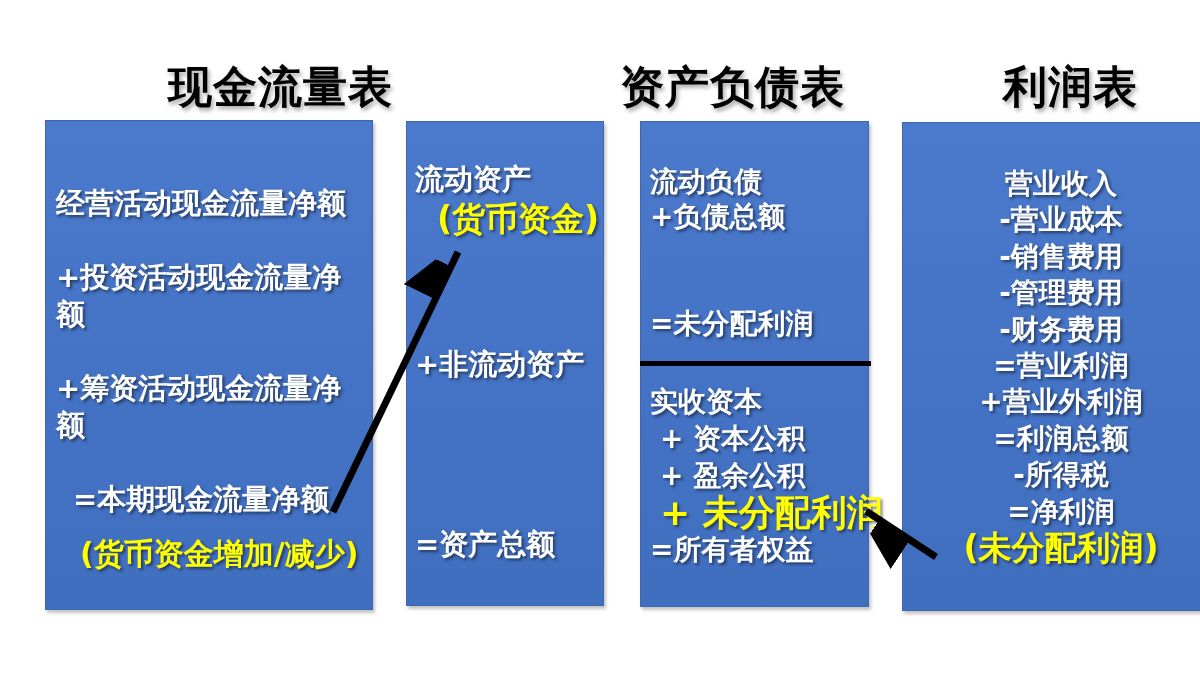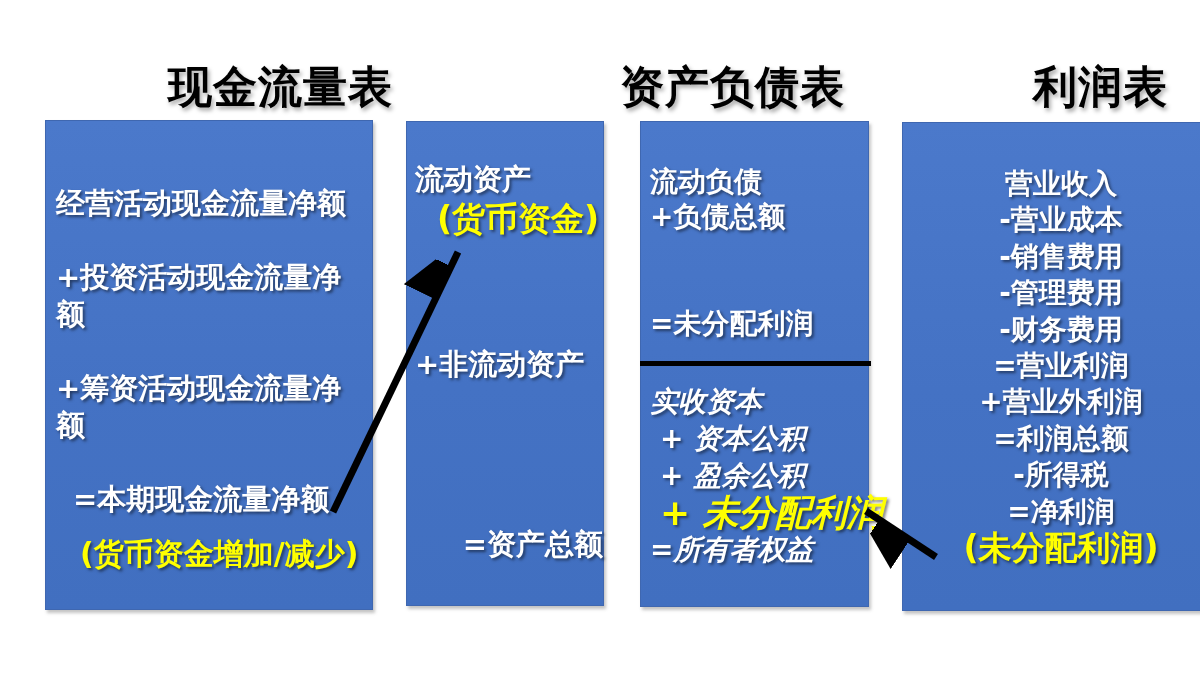--- a/index.html
+++ b/index.html
@@ -17,7 +17,7 @@
   }
   .title-cashflow { left:45px;  width:328px; transform:translateX(20px); }
   .title-balance  { left:406px; width:462px; transform:translateX(-23px); }
-  .title-income   { left:922px; width:270px; transform:translateX(-24px); }
+  .title-income   { left:892px; width:270px; transform:translateX(-24px); }
 
   .box {
     position:absolute;

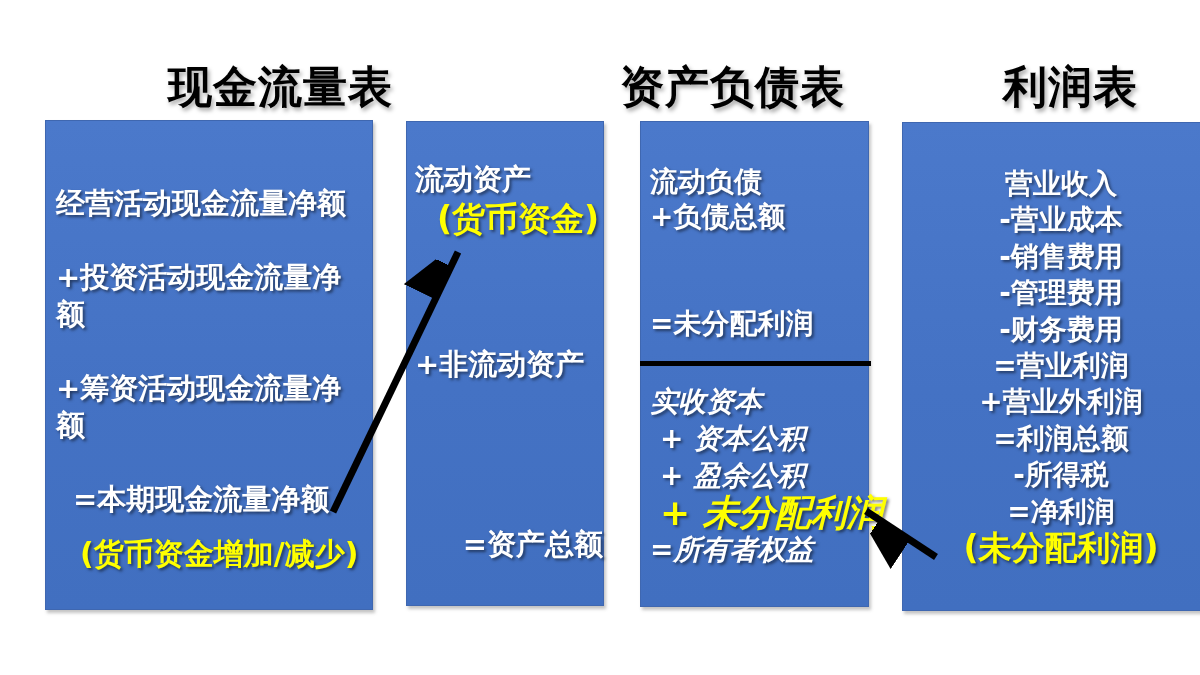--- a/index.html
+++ b/index.html
@@ -50,7 +50,7 @@
   
   .box-liab .top { padding:42px 0 0 9px; font-size:28px; line-height:35px; }
   .box-liab .liab-total { margin-top:72px; }
-  .box-liab .bottom { position:absolute; left:9px; top:261px; font-size:28px; line-height:37px;font-style:italic; }
+  .box-liab .bottom { position:absolute; left:9px; top:261px; font-size:28px; line-height:37px; }
   .box-liab .indent { padding-left:10px; }
   .box-liab .yellow-line { font-size:36px; white-space:nowrap; }
 

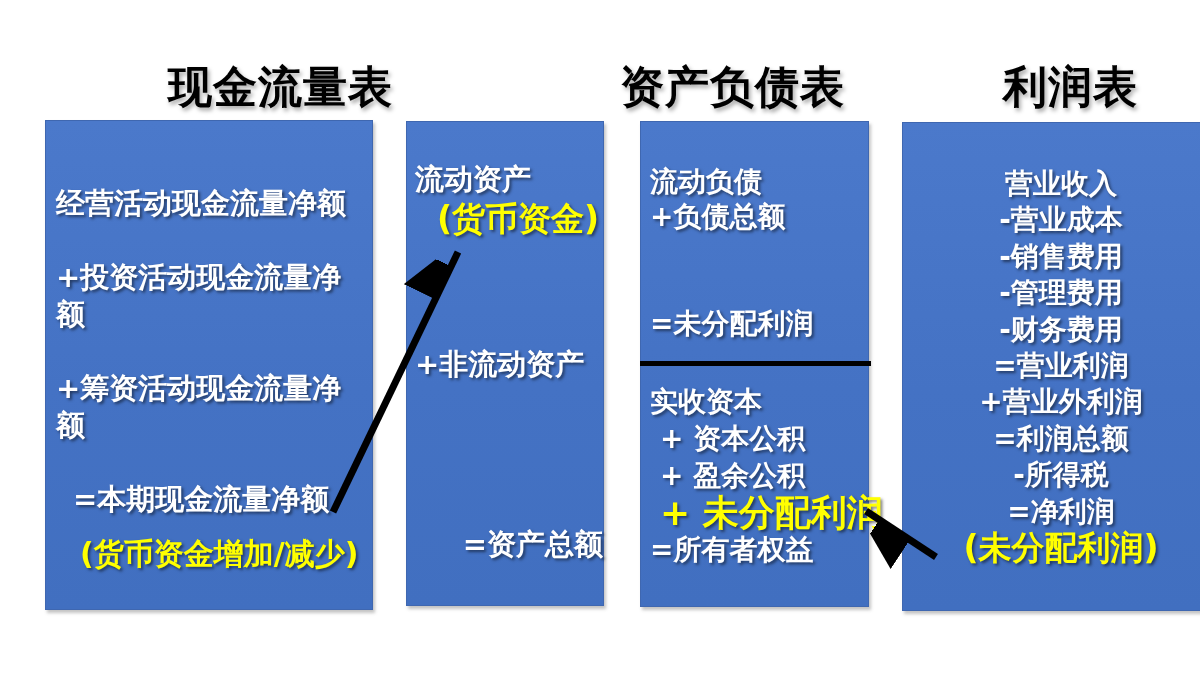--- a/index.html
+++ b/index.html
@@ -45,7 +45,7 @@
   .box-assets .content { padding:38px 0 0 8px; font-size:29px; line-height:38px; }
   .box-assets .yellow-line { margin-left:22px; font-size:33px; line-height:42px; white-space:nowrap; }
   .box-assets .noncurrent { margin-top:105px; }
-  .box-assets .total      { margin-top:142px;text-align:right; }
+  .box-assets .total      { margin-top:142px; }
 
   
   .box-liab .top { padding:42px 0 0 9px; font-size:28px; line-height:35px; }

